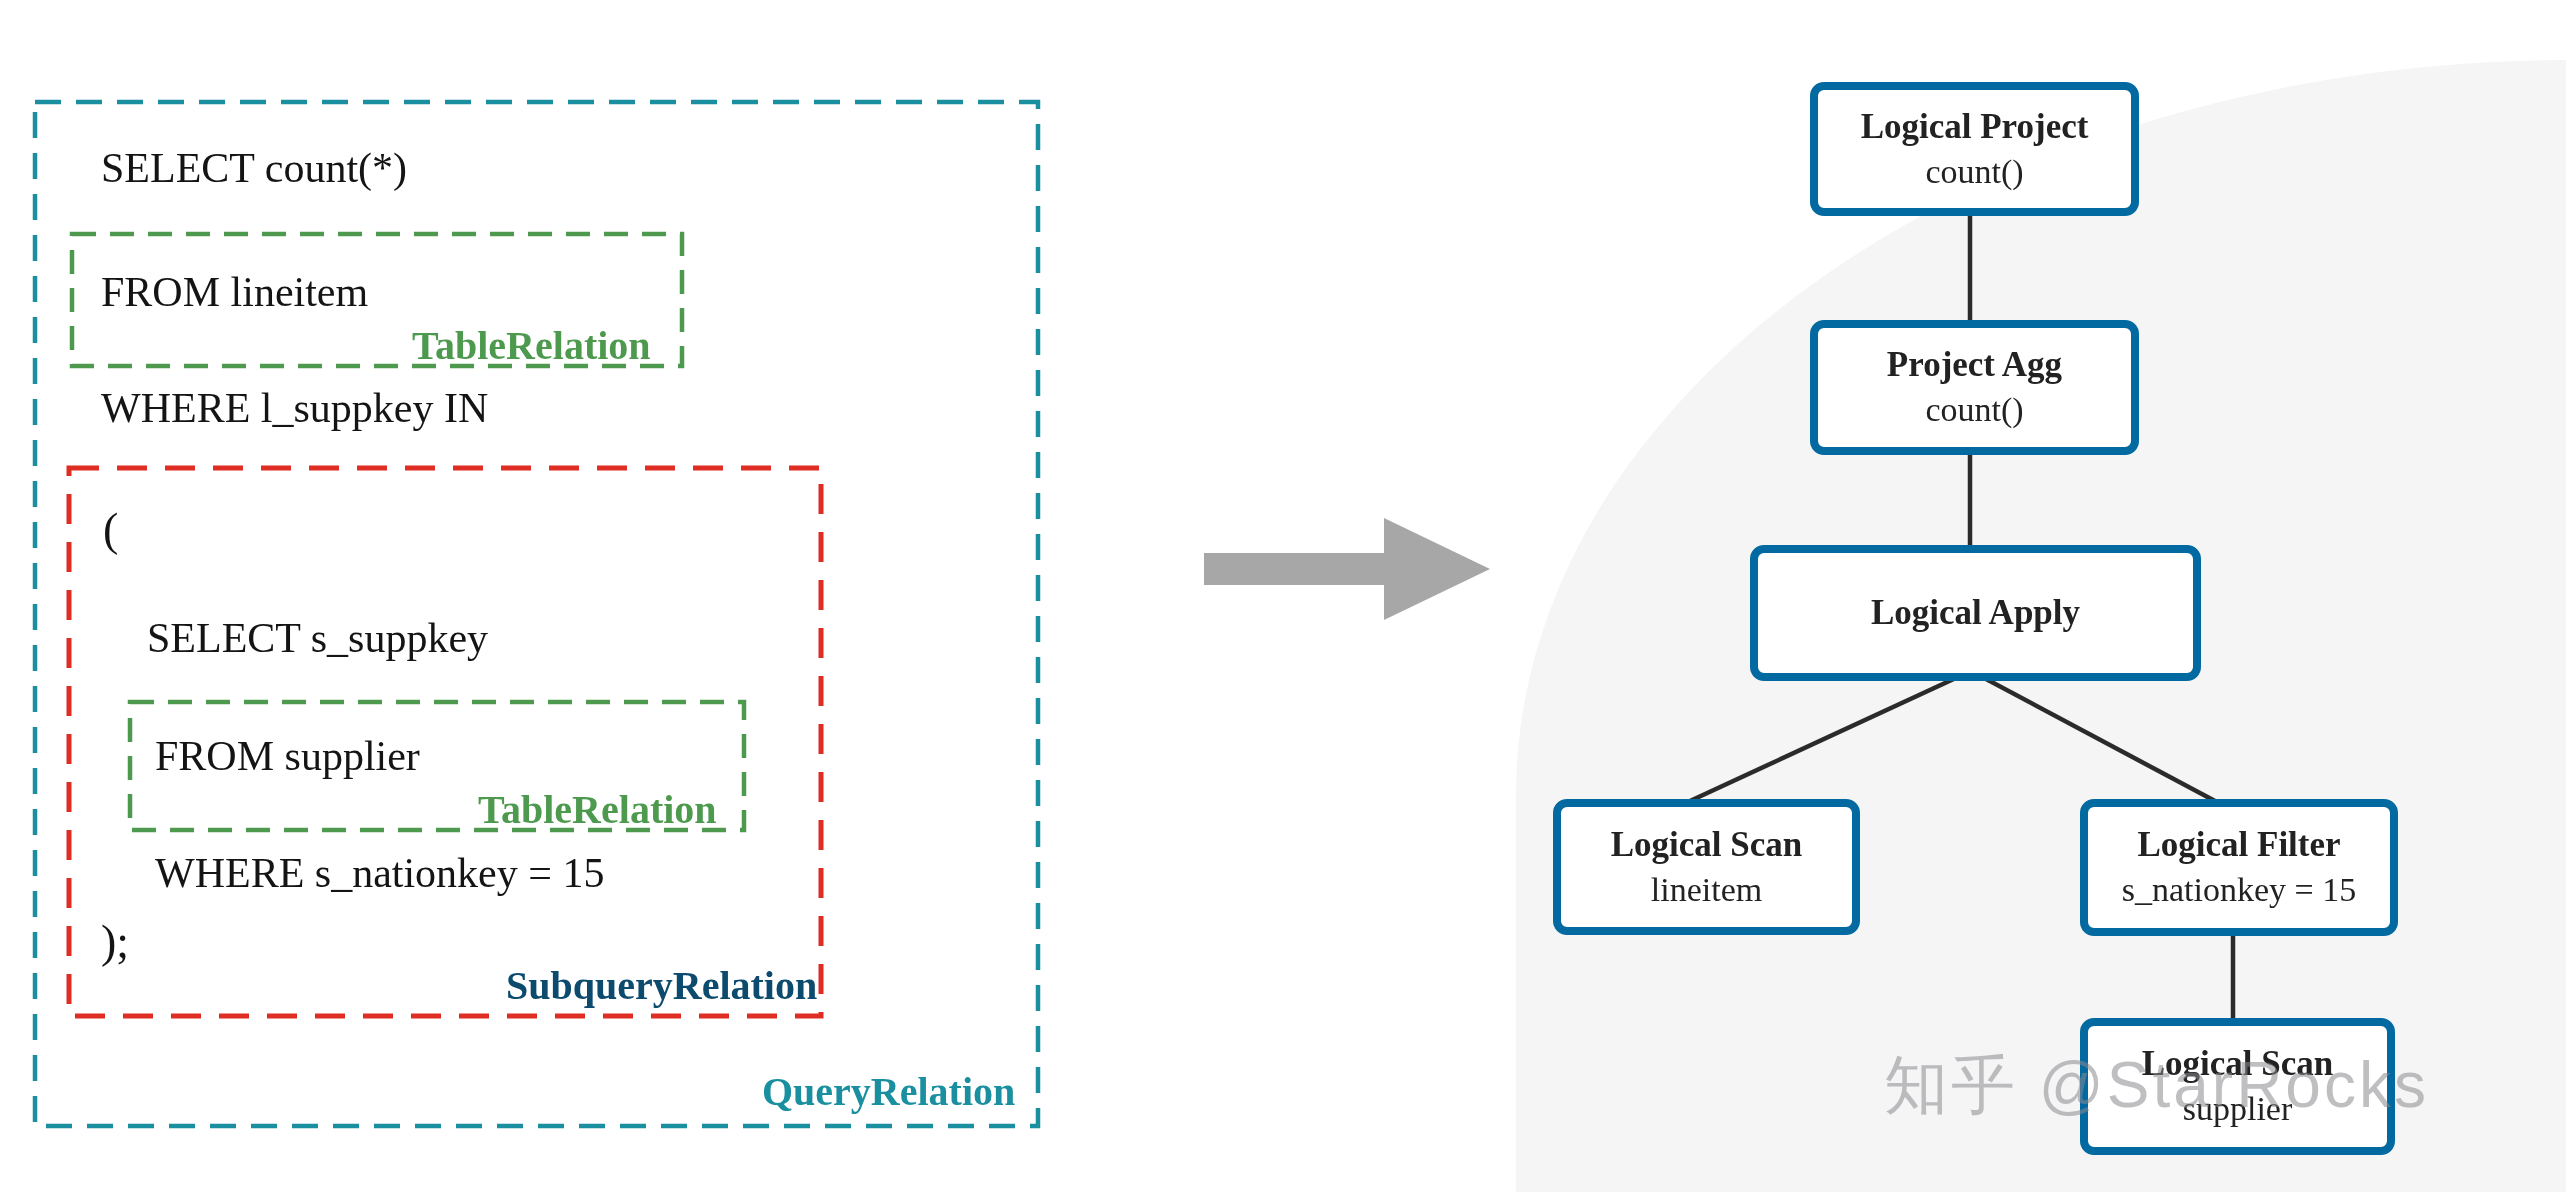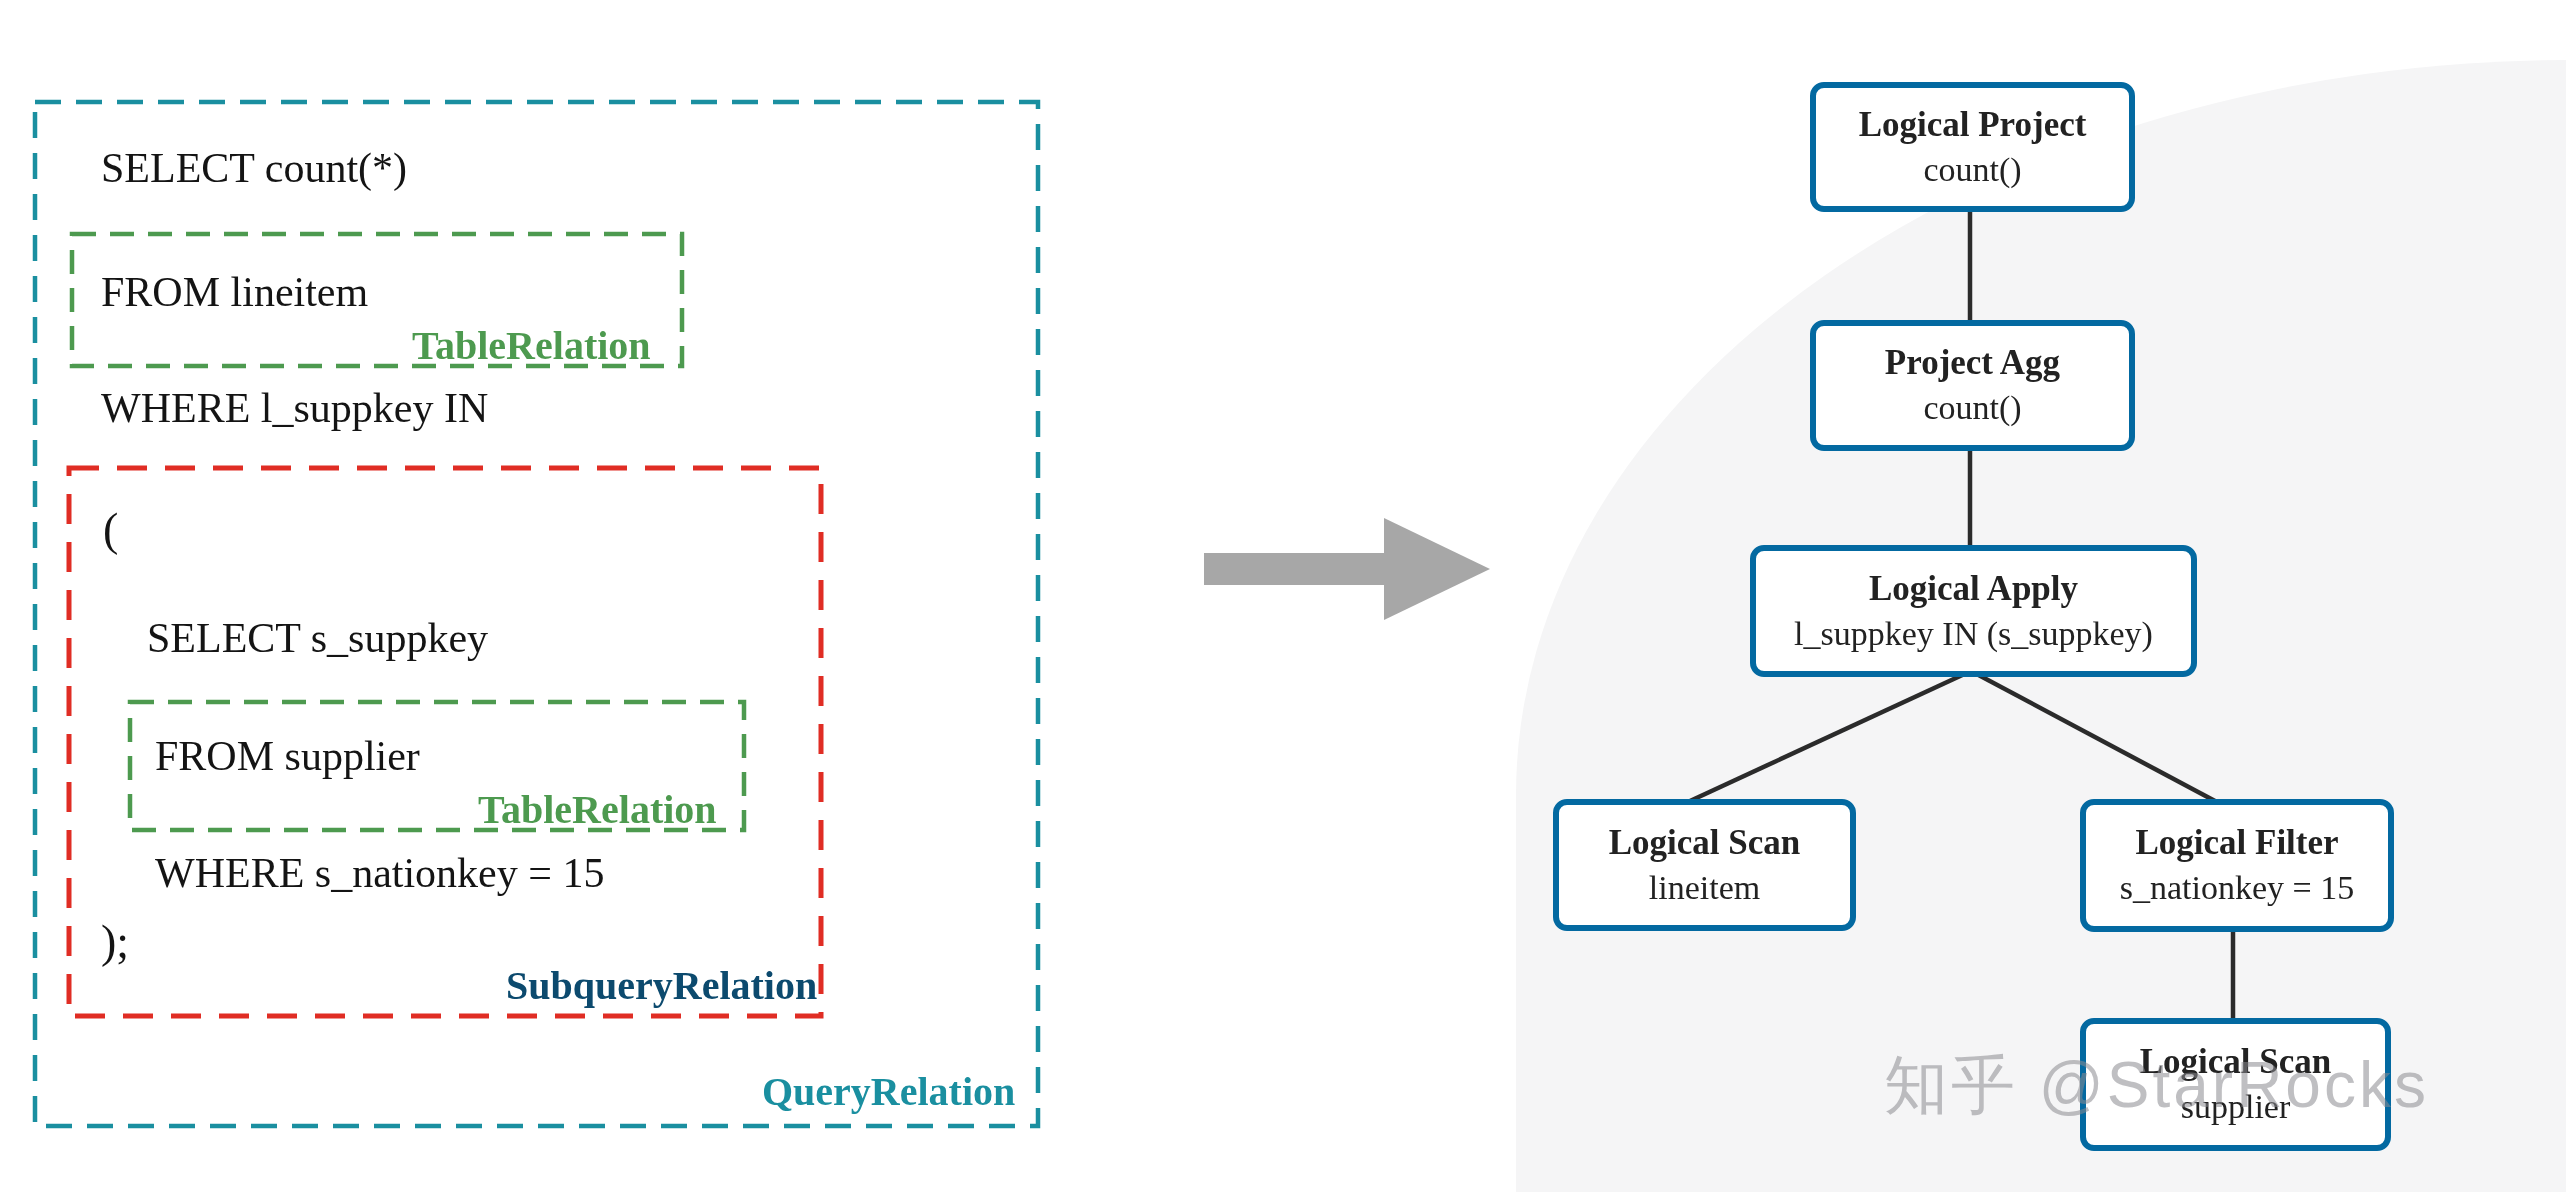--- a/index.html
+++ b/index.html
@@ -71,7 +71,7 @@
   .node {
     position:absolute;
     background:#ffffff;
-    border:6px solid #0369a1;
+    border:8px solid #0369a1;
     border-radius:14px;
     display:flex; flex-direction:column;
     align-items:center; justify-content:center;

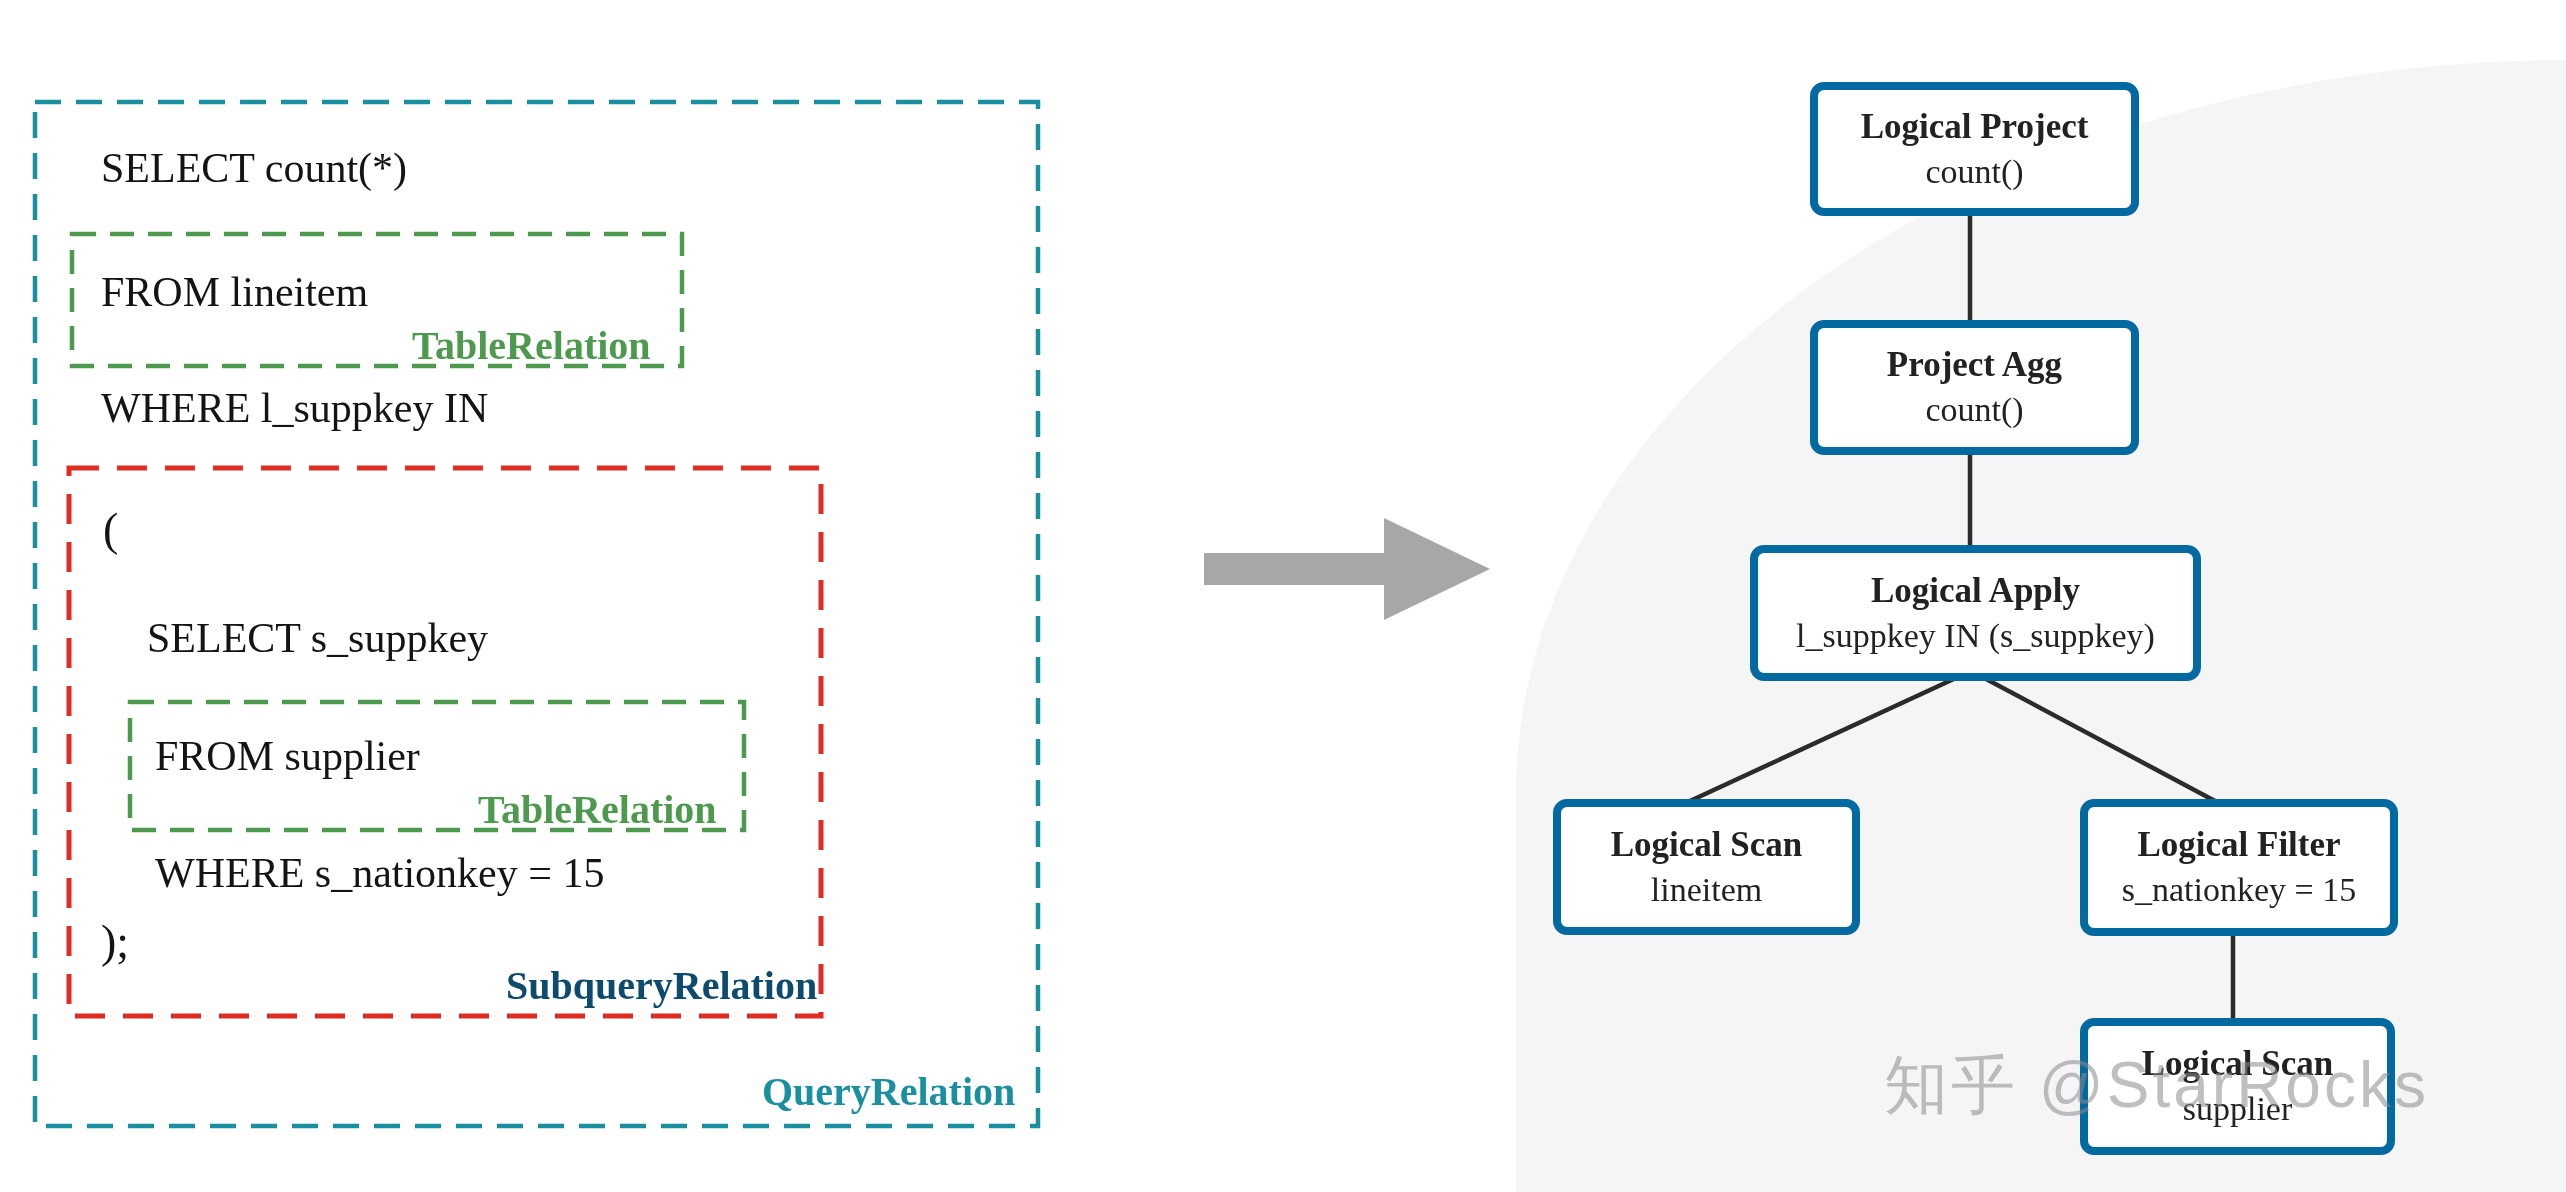--- a/index.html
+++ b/index.html
@@ -171,7 +171,6 @@
 
 <div class="node" style="left:1750px; top:545px; width:435px; height:120px;">
   <div class="title">Logical Apply</div>
-  <div class="subtitle">l_suppkey IN (s_suppkey)</div>
 </div>
 
 <div class="node" style="left:1553px; top:799px; width:291px; height:120px;">

